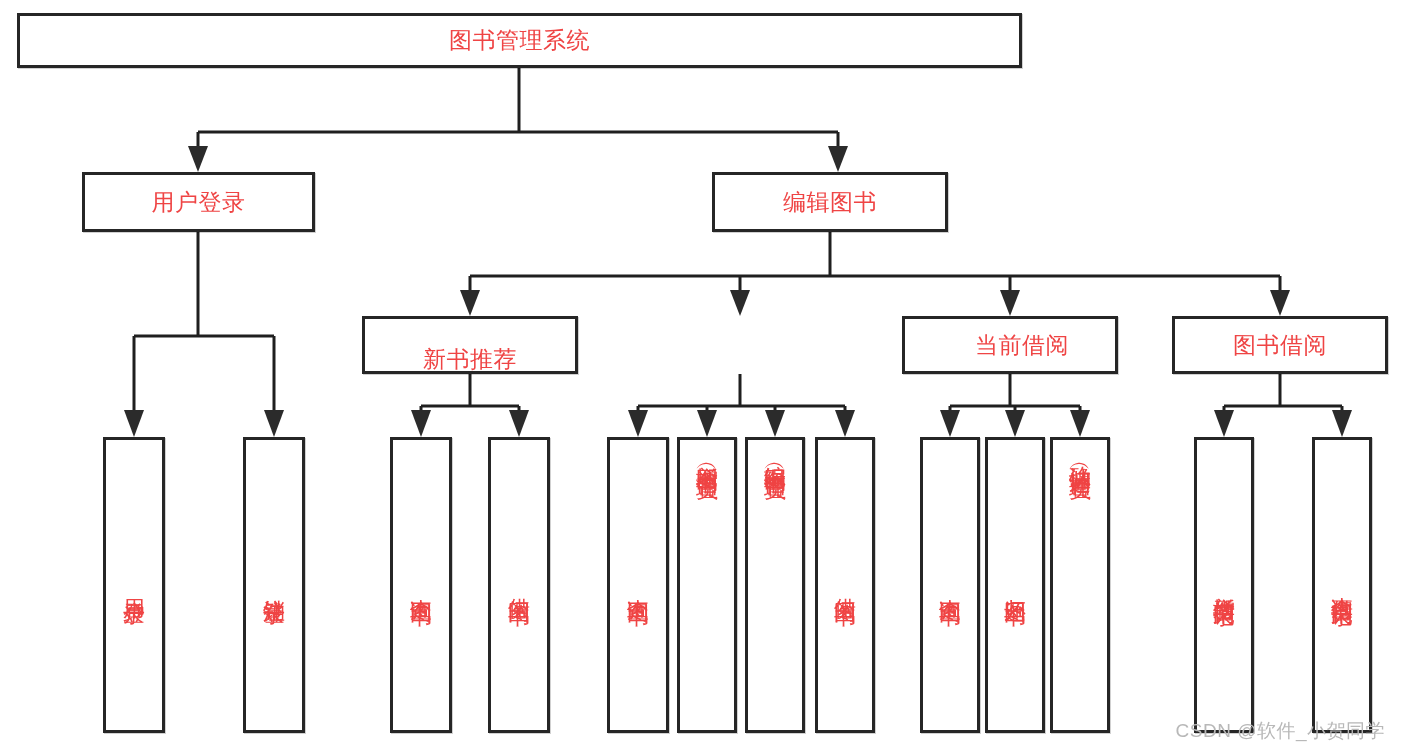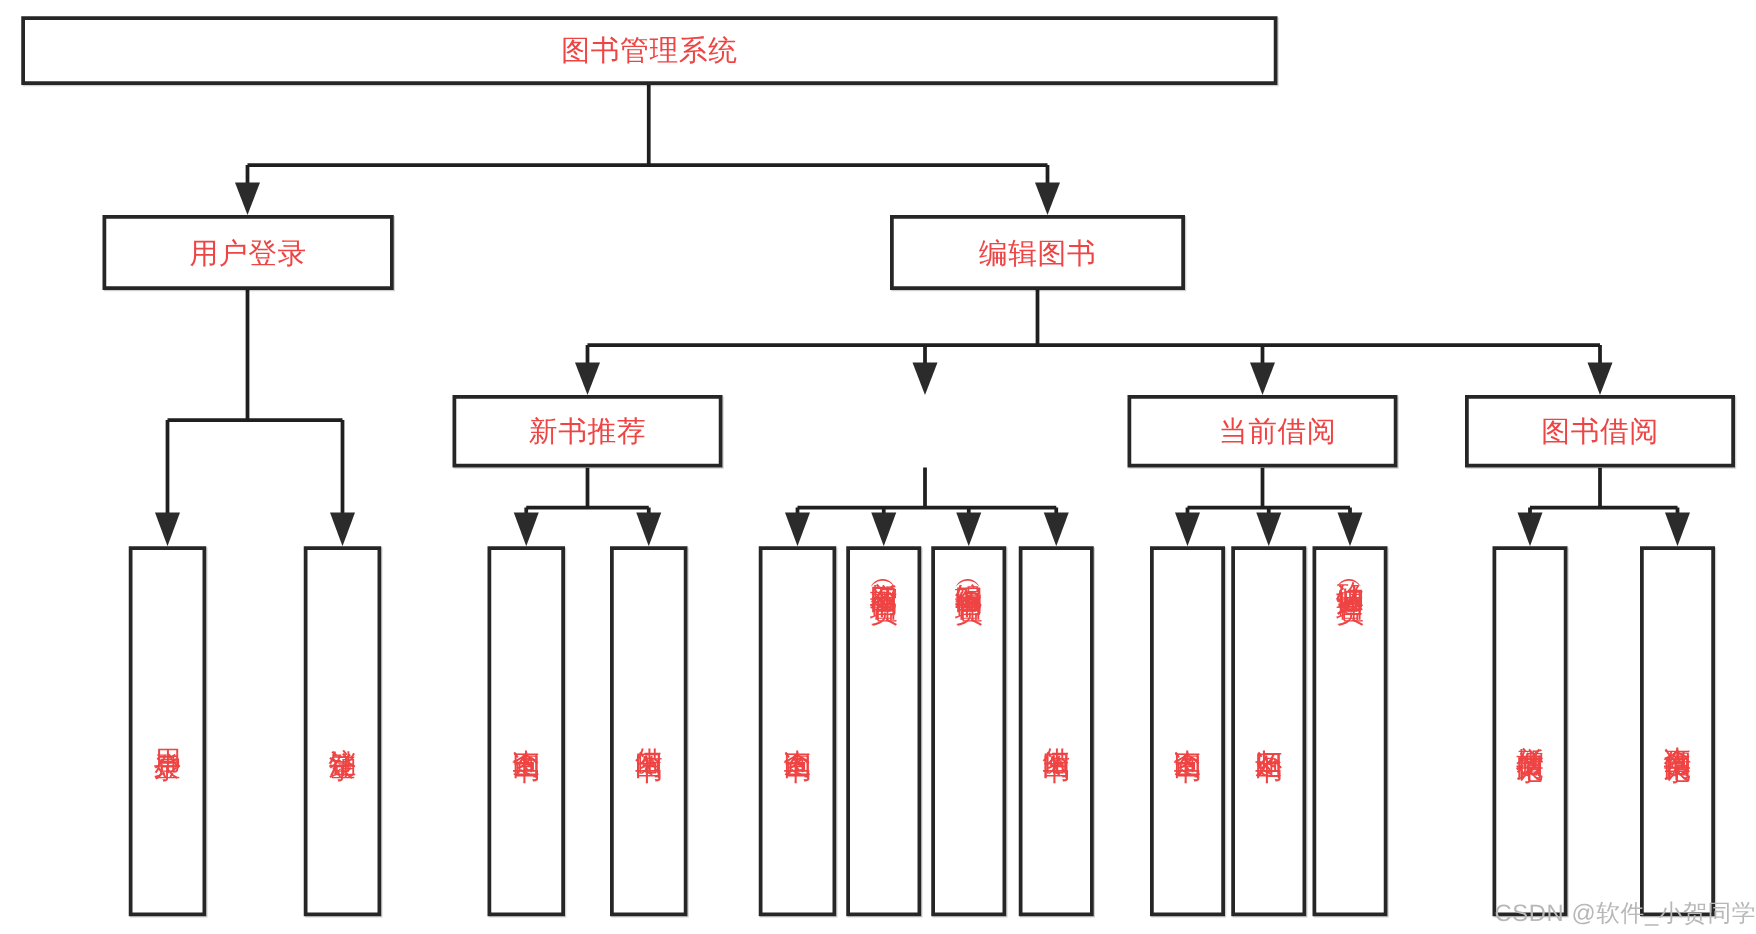--- a/index.html
+++ b/index.html
@@ -168,7 +168,7 @@
     <span class="lbl">编辑图书</span>
   </div>
 
-  <div class="node horiz" style="left:362px; top:316px; width:216px; height:58px;">
+  <div class="node horiz" style="left:362px; top:316px; width:216px; height:58px;align-items:flex-end;">
     <span class="lbl">新书推荐</span>
   </div>
   <div class="node horiz" style="left:902px; top:316px; width:216px; height:58px;padding-left:24px;">

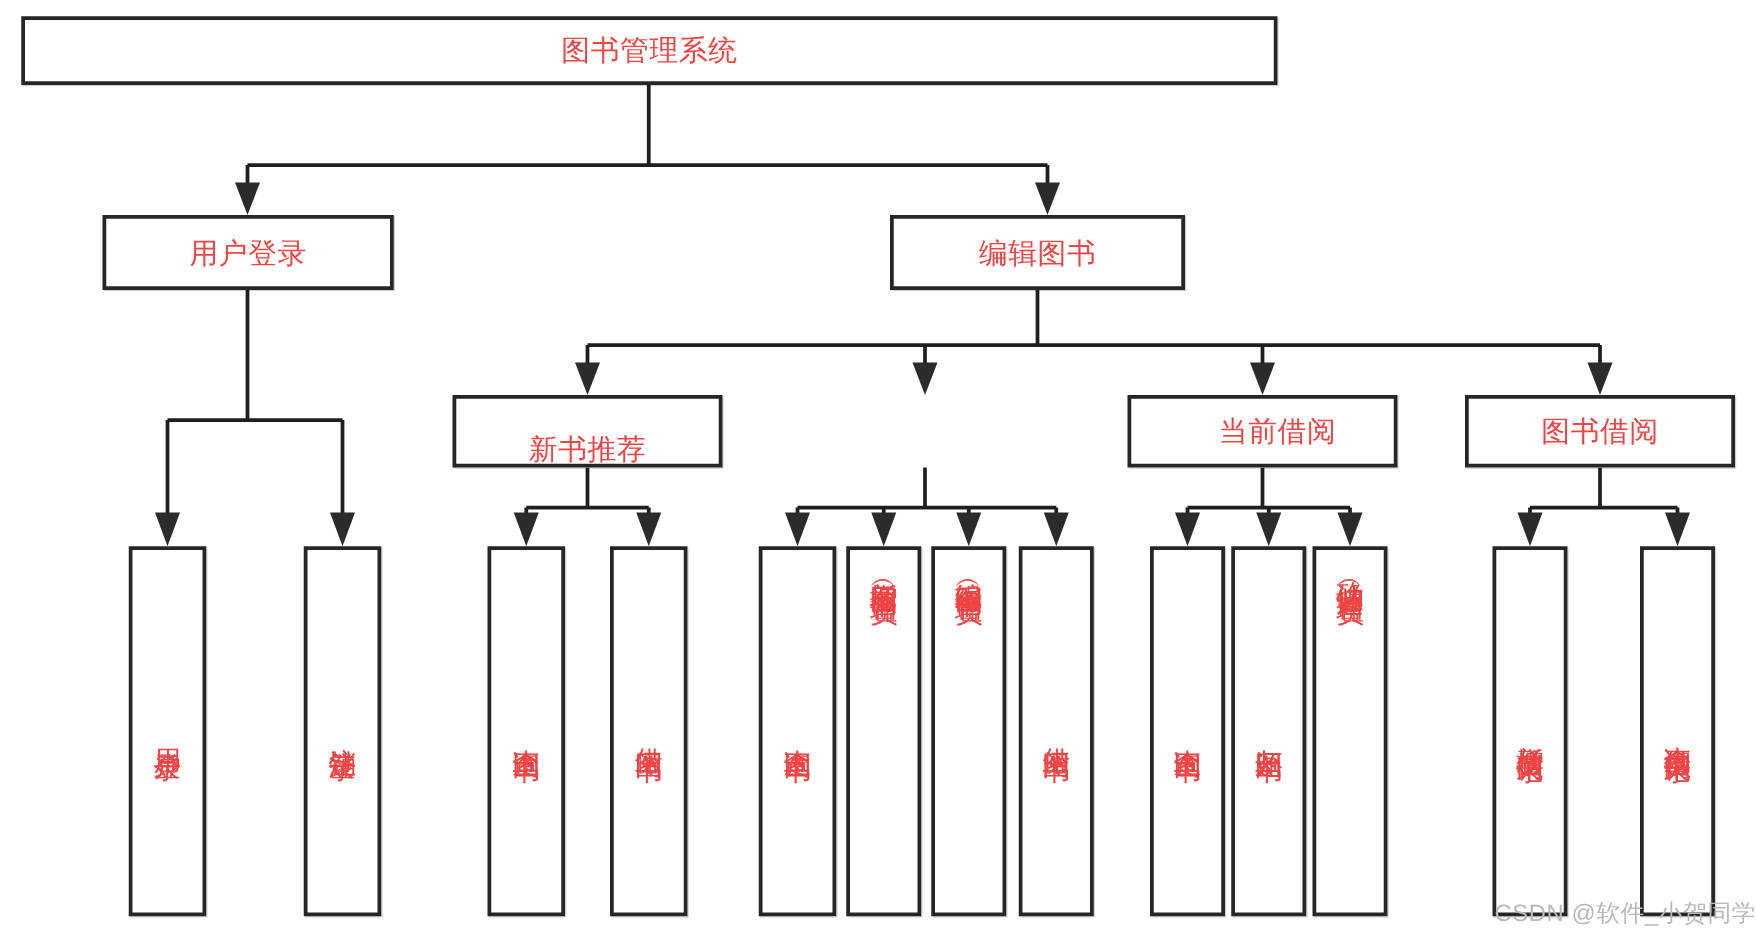--- a/index.html
+++ b/index.html
@@ -82,7 +82,7 @@
   
   #watermark {
     position: absolute;
-    right: 0;
+    right: 20px;
     bottom: 3px;
     font-size: 19px;
     color: #b8b8b8;

